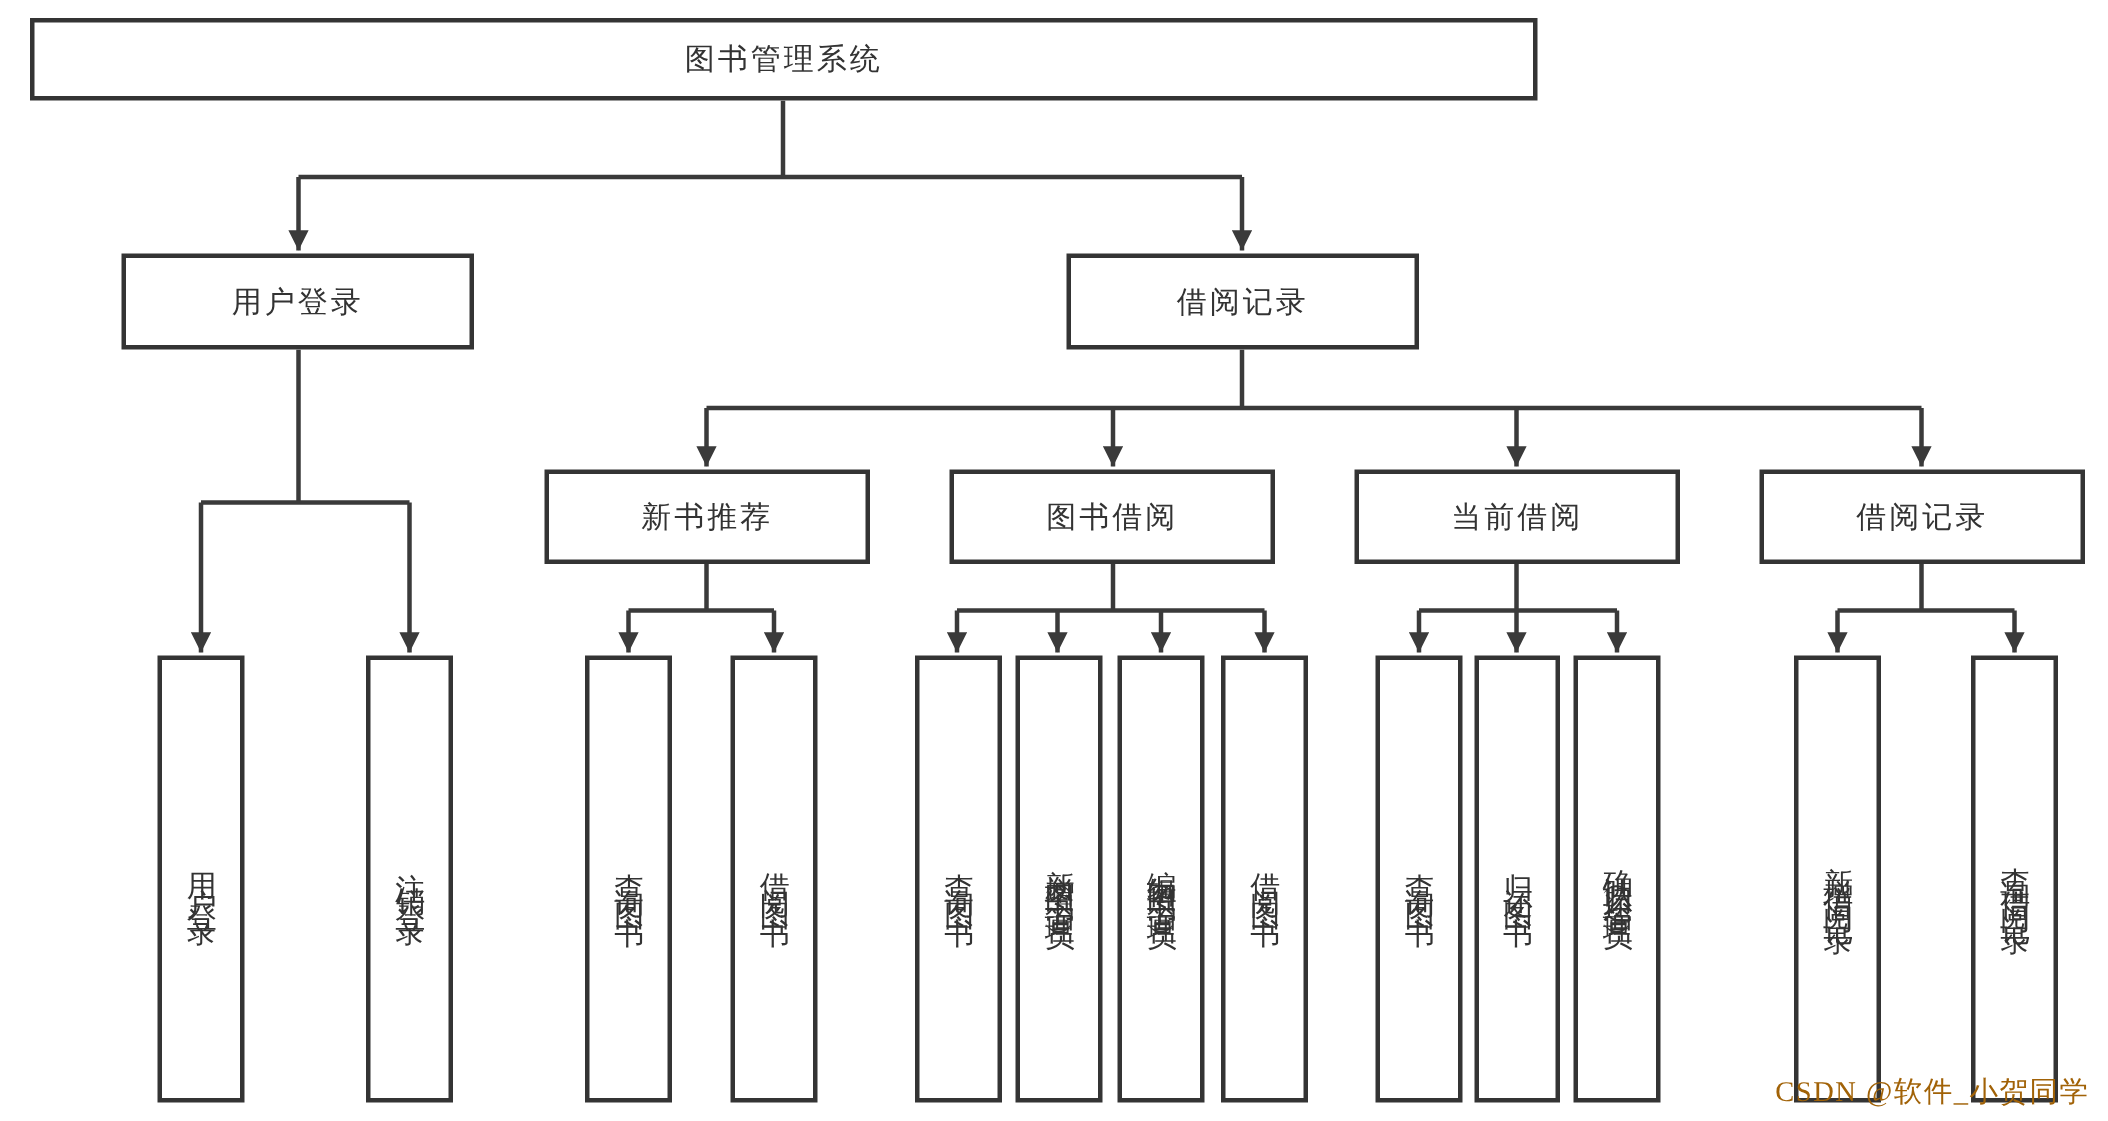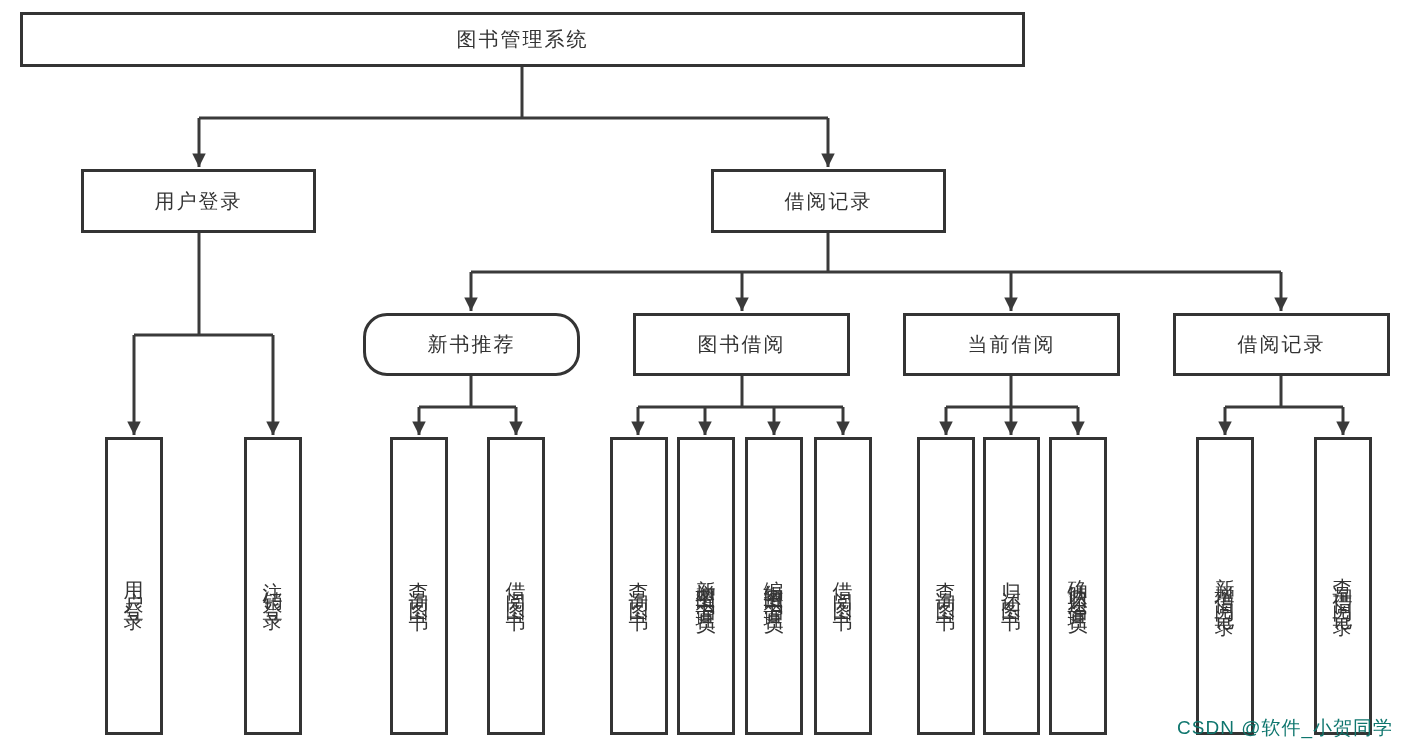--- a/index.html
+++ b/index.html
@@ -7,7 +7,7 @@
     position:relative;
     width:1405px;height:747px;
     background:#fff;
-    font-family:Liberation Sans, sans-serif;
+    font-family:Liberation Serif, serif;
     overflow:hidden;
   }
   #connectors{position:absolute;left:0;top:0;width:1405px;height:747px;}

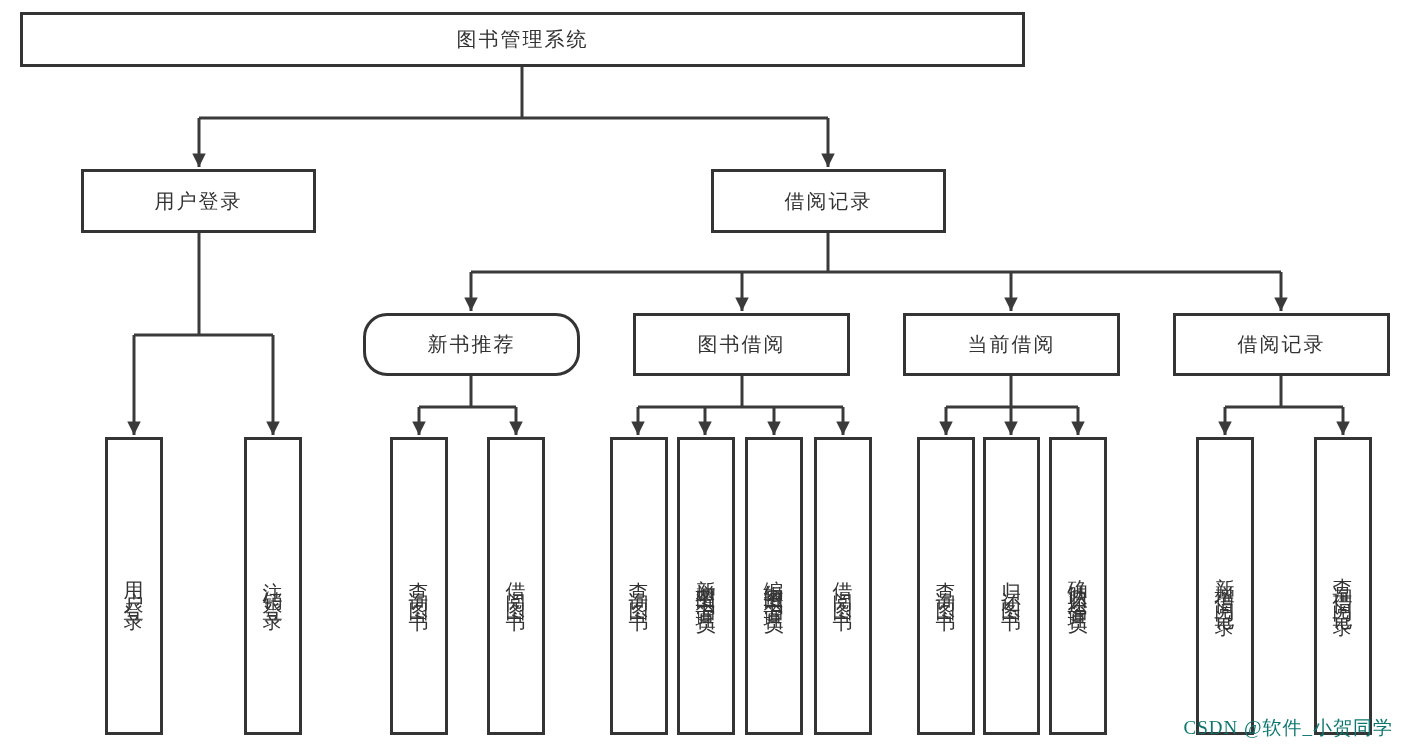--- a/index.html
+++ b/index.html
@@ -103,7 +103,7 @@
   <div class="hnode" style="left:81px;top:169px;width:235px;height:64px;">用户登录</div>
   <div class="hnode" style="left:711px;top:169px;width:235px;height:64px;">借阅记录</div>
 
-  <div class="hnode" style="left:363px;top:313px;width:217px;height:63px;border-radius:24px;">新书推荐</div>
+  <div class="hnode" style="left:363px;top:313px;width:217px;height:63px;">新书推荐</div>
   <div class="hnode" style="left:903px;top:313px;width:217px;height:63px;">当前借阅</div>
   <div class="hnode" style="left:633px;top:313px;width:217px;height:63px;">图书借阅</div>
   <div class="hnode" style="left:1173px;top:313px;width:217px;height:63px;">借阅记录</div>

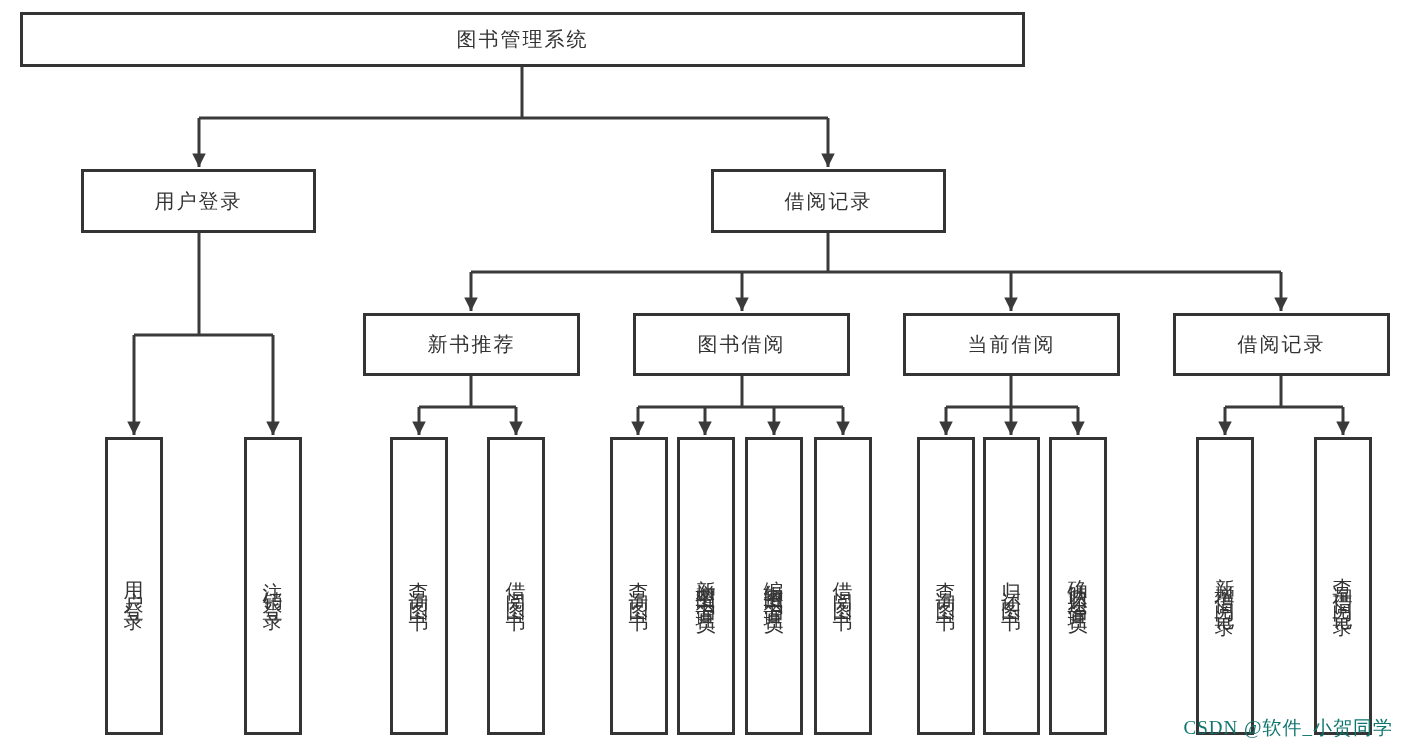--- a/index.html
+++ b/index.html
@@ -38,7 +38,7 @@
     position:absolute;
     right:12px;bottom:6px;
     font-size:19px;
-    color:#0f766e;
+    color:#a16207;
     letter-spacing:1px;
     white-space:nowrap;
   }

